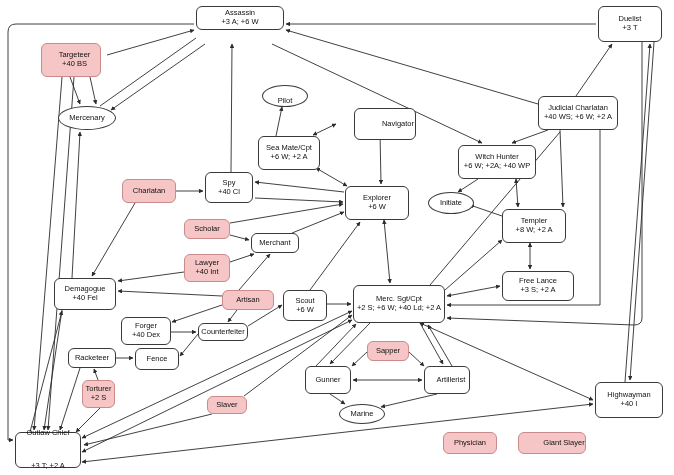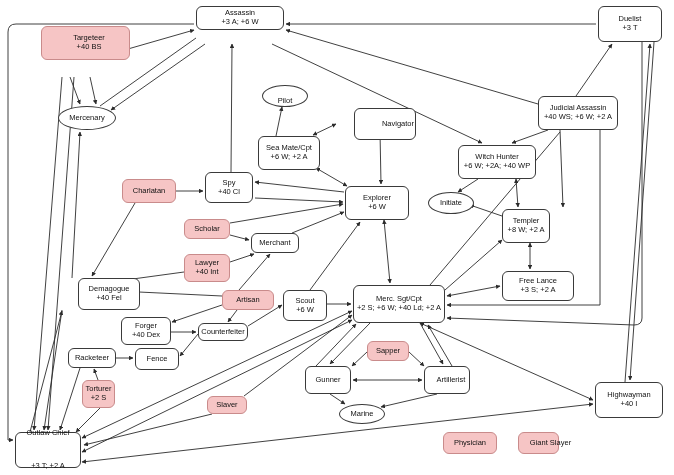--- a/index.html
+++ b/index.html
@@ -161,7 +161,7 @@
         <div class="nm">Duelist</div>
         <div class="sub">+3 T</div>
       </div>
-      <div class="node pink" style="left: 41px; top: 26px; width: 89px; height: 34px; padding-left: 7px;">
+      <div class="node pink" style="left: 41px; top: 43px; width: 60px; height: 34px; padding-left: 7px;">
         <div class="nm">Targeteer</div>
         <div class="sub">+40 BS</div>
       </div>

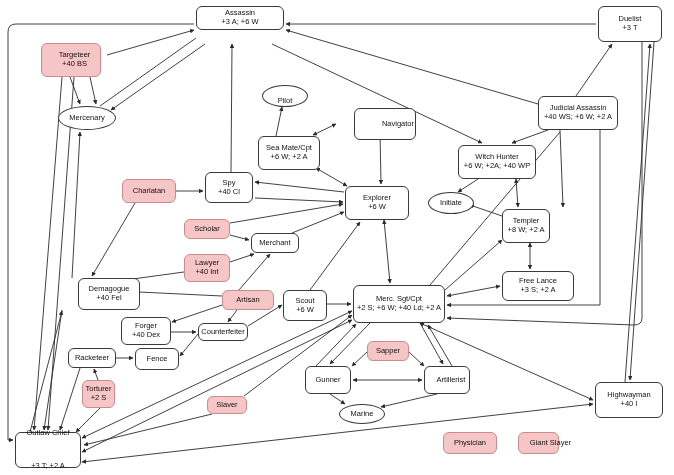--- a/index.html
+++ b/index.html
@@ -169,7 +169,7 @@
         <div class="nm">Mercenary</div>
       </div>
       <div class="node" style="left: 538px; top: 96px; width: 80px; height: 34px;">
-        <div class="nm">Judicial Assassin</div>
+        <div class="nm">Judicial Charlatan</div>
         <div class="sub">+40 WS; +6 W; +2 A</div>
       </div>
       <div class="node ellipse" style="left: 262px; top: 85px; width: 46px; height: 22px; justify-content: flex-end;">

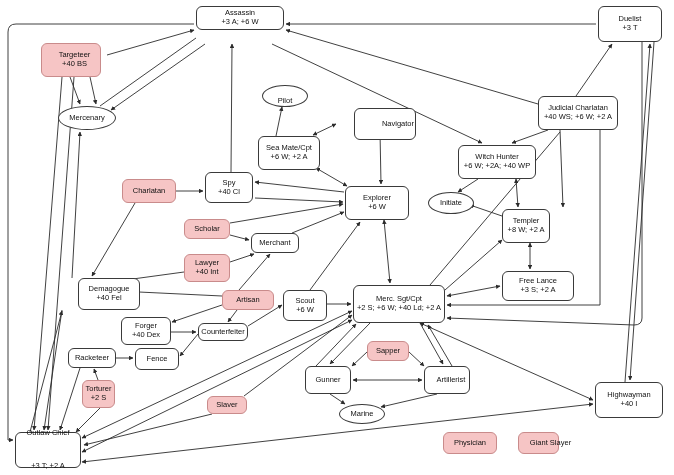--- a/index.html
+++ b/index.html
@@ -200,7 +200,7 @@
       <div class="node ellipse" style="left: 428px; top: 192px; width: 46px; height: 22px;">
         <div class="nm">Initiate</div>
       </div>
-      <div class="node" style="left: 502px; top: 209px; width: 48px; height: 34px;">
+      <div class="node" style="left: 502px; top: 209px; width: 64px; height: 34px;">
         <div class="nm">Templer</div>
         <div class="sub">+8 W; +2 A</div>
       </div>

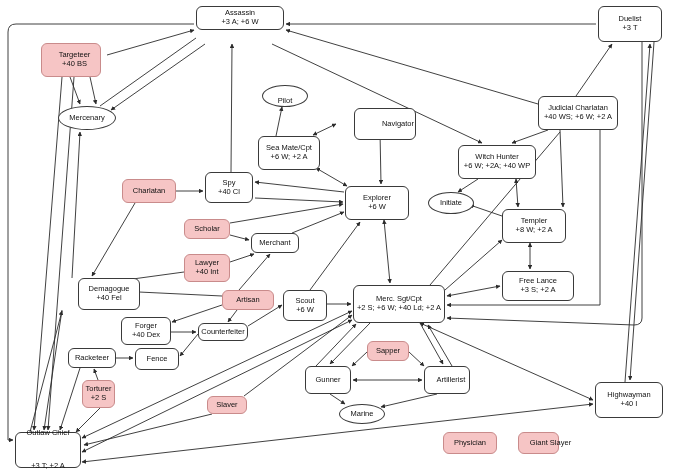--- a/index.html
+++ b/index.html
@@ -218,7 +218,7 @@
         <div class="nm">Free Lance</div>
         <div class="sub">+3 S; +2 A</div>
       </div>
-      <div class="node" style="left: 54px; top: 278px; width: 62px; height: 32px; margin-left: 24px;">
+      <div class="node" style="left: 54px; top: 278px; width: 62px; height: 32px;">
         <div class="nm">Demagogue</div>
         <div class="sub">+40 Fel</div>
       </div>

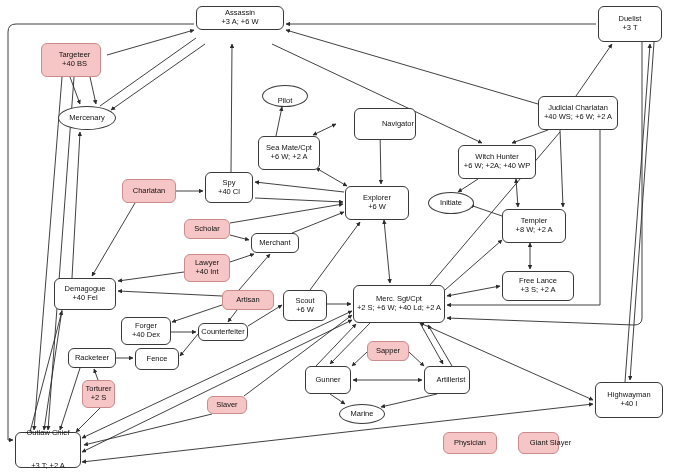--- a/index.html
+++ b/index.html
@@ -272,7 +272,7 @@
       <div class="node pink" style="left: 443px; top: 432px; width: 54px; height: 22px; text-align: right;">
         <div class="nm">Physician</div>
       </div>
-      <div class="node pink" style="left: 518px; top: 432px; width: 41px; height: 22px; padding-left: 24px;">
+      <div class="node pink" style="left: 518px; top: 432px; width: 68px; height: 22px; padding-left: 24px;">
         <div class="nm">Giant Slayer</div>
       </div>
       <div class="node" style="left: 15px; top: 432px; width: 66px; height: 36px; gap: 24px;">

